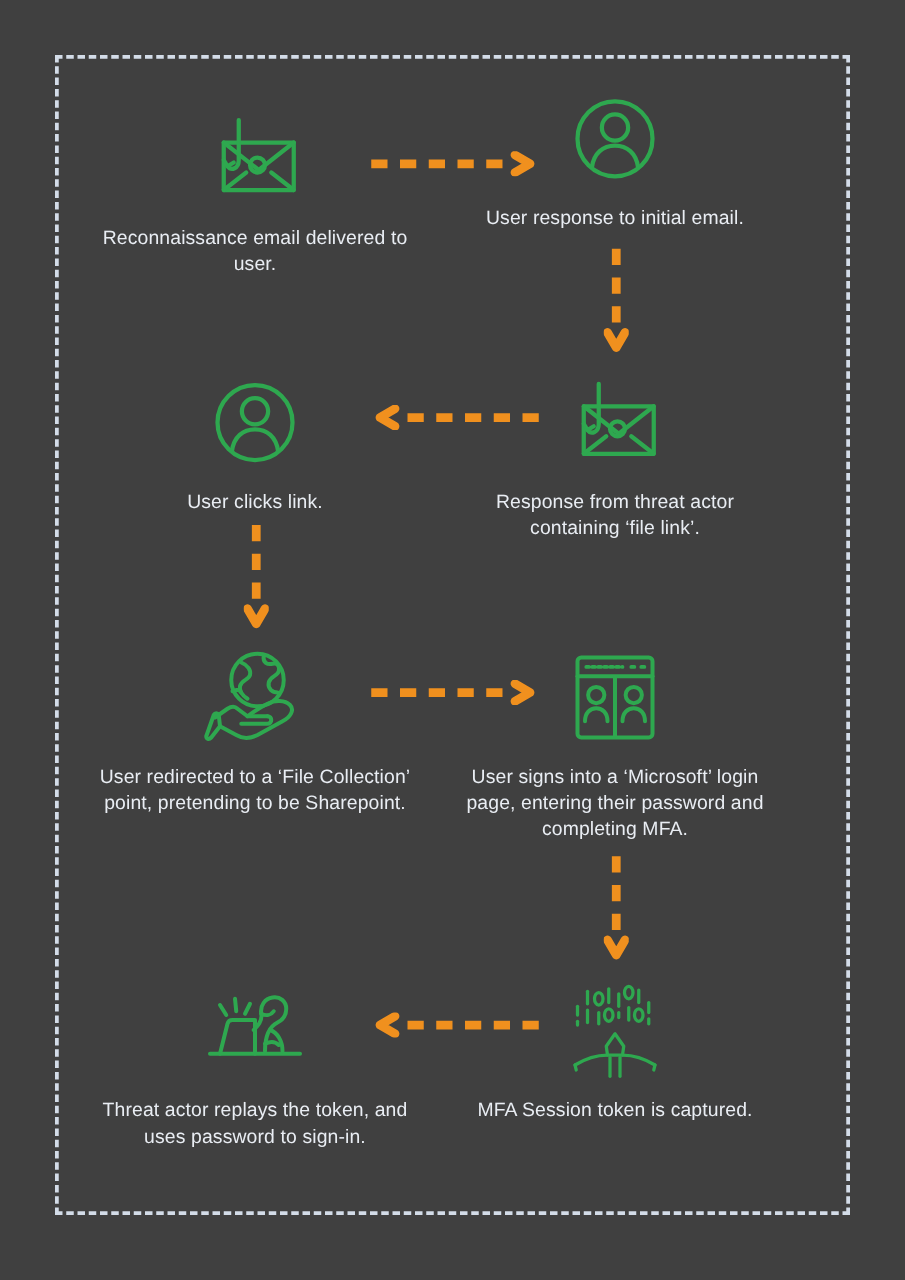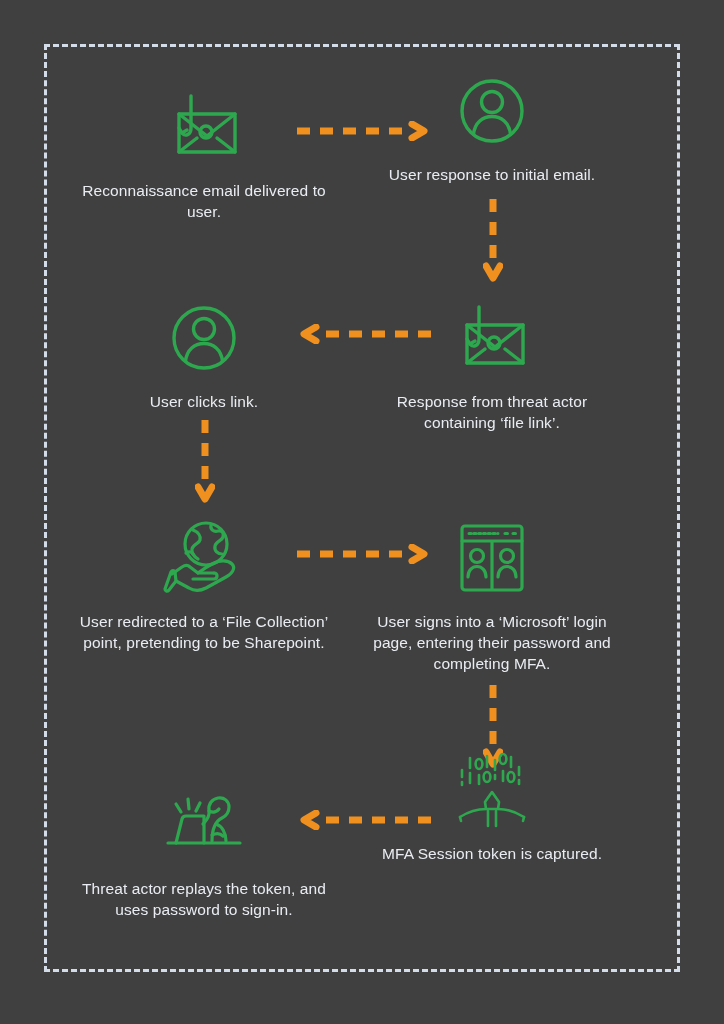--- a/index.html
+++ b/index.html
@@ -224,7 +224,7 @@
       <div class="cell-label">Threat actor replays the token, and uses password to sign-in.</div>
     </div>
 
-    <div class="cell col-right" style="top:703px;">
+    <div class="cell col-right" style="top:738px;">
       <div class="cell-icon">
         <svg width="80" height="84" viewBox="0 0 80 84" fill="none" stroke="#2EA84F" stroke-width="2.6" stroke-linecap="round" stroke-linejoin="round">
 

